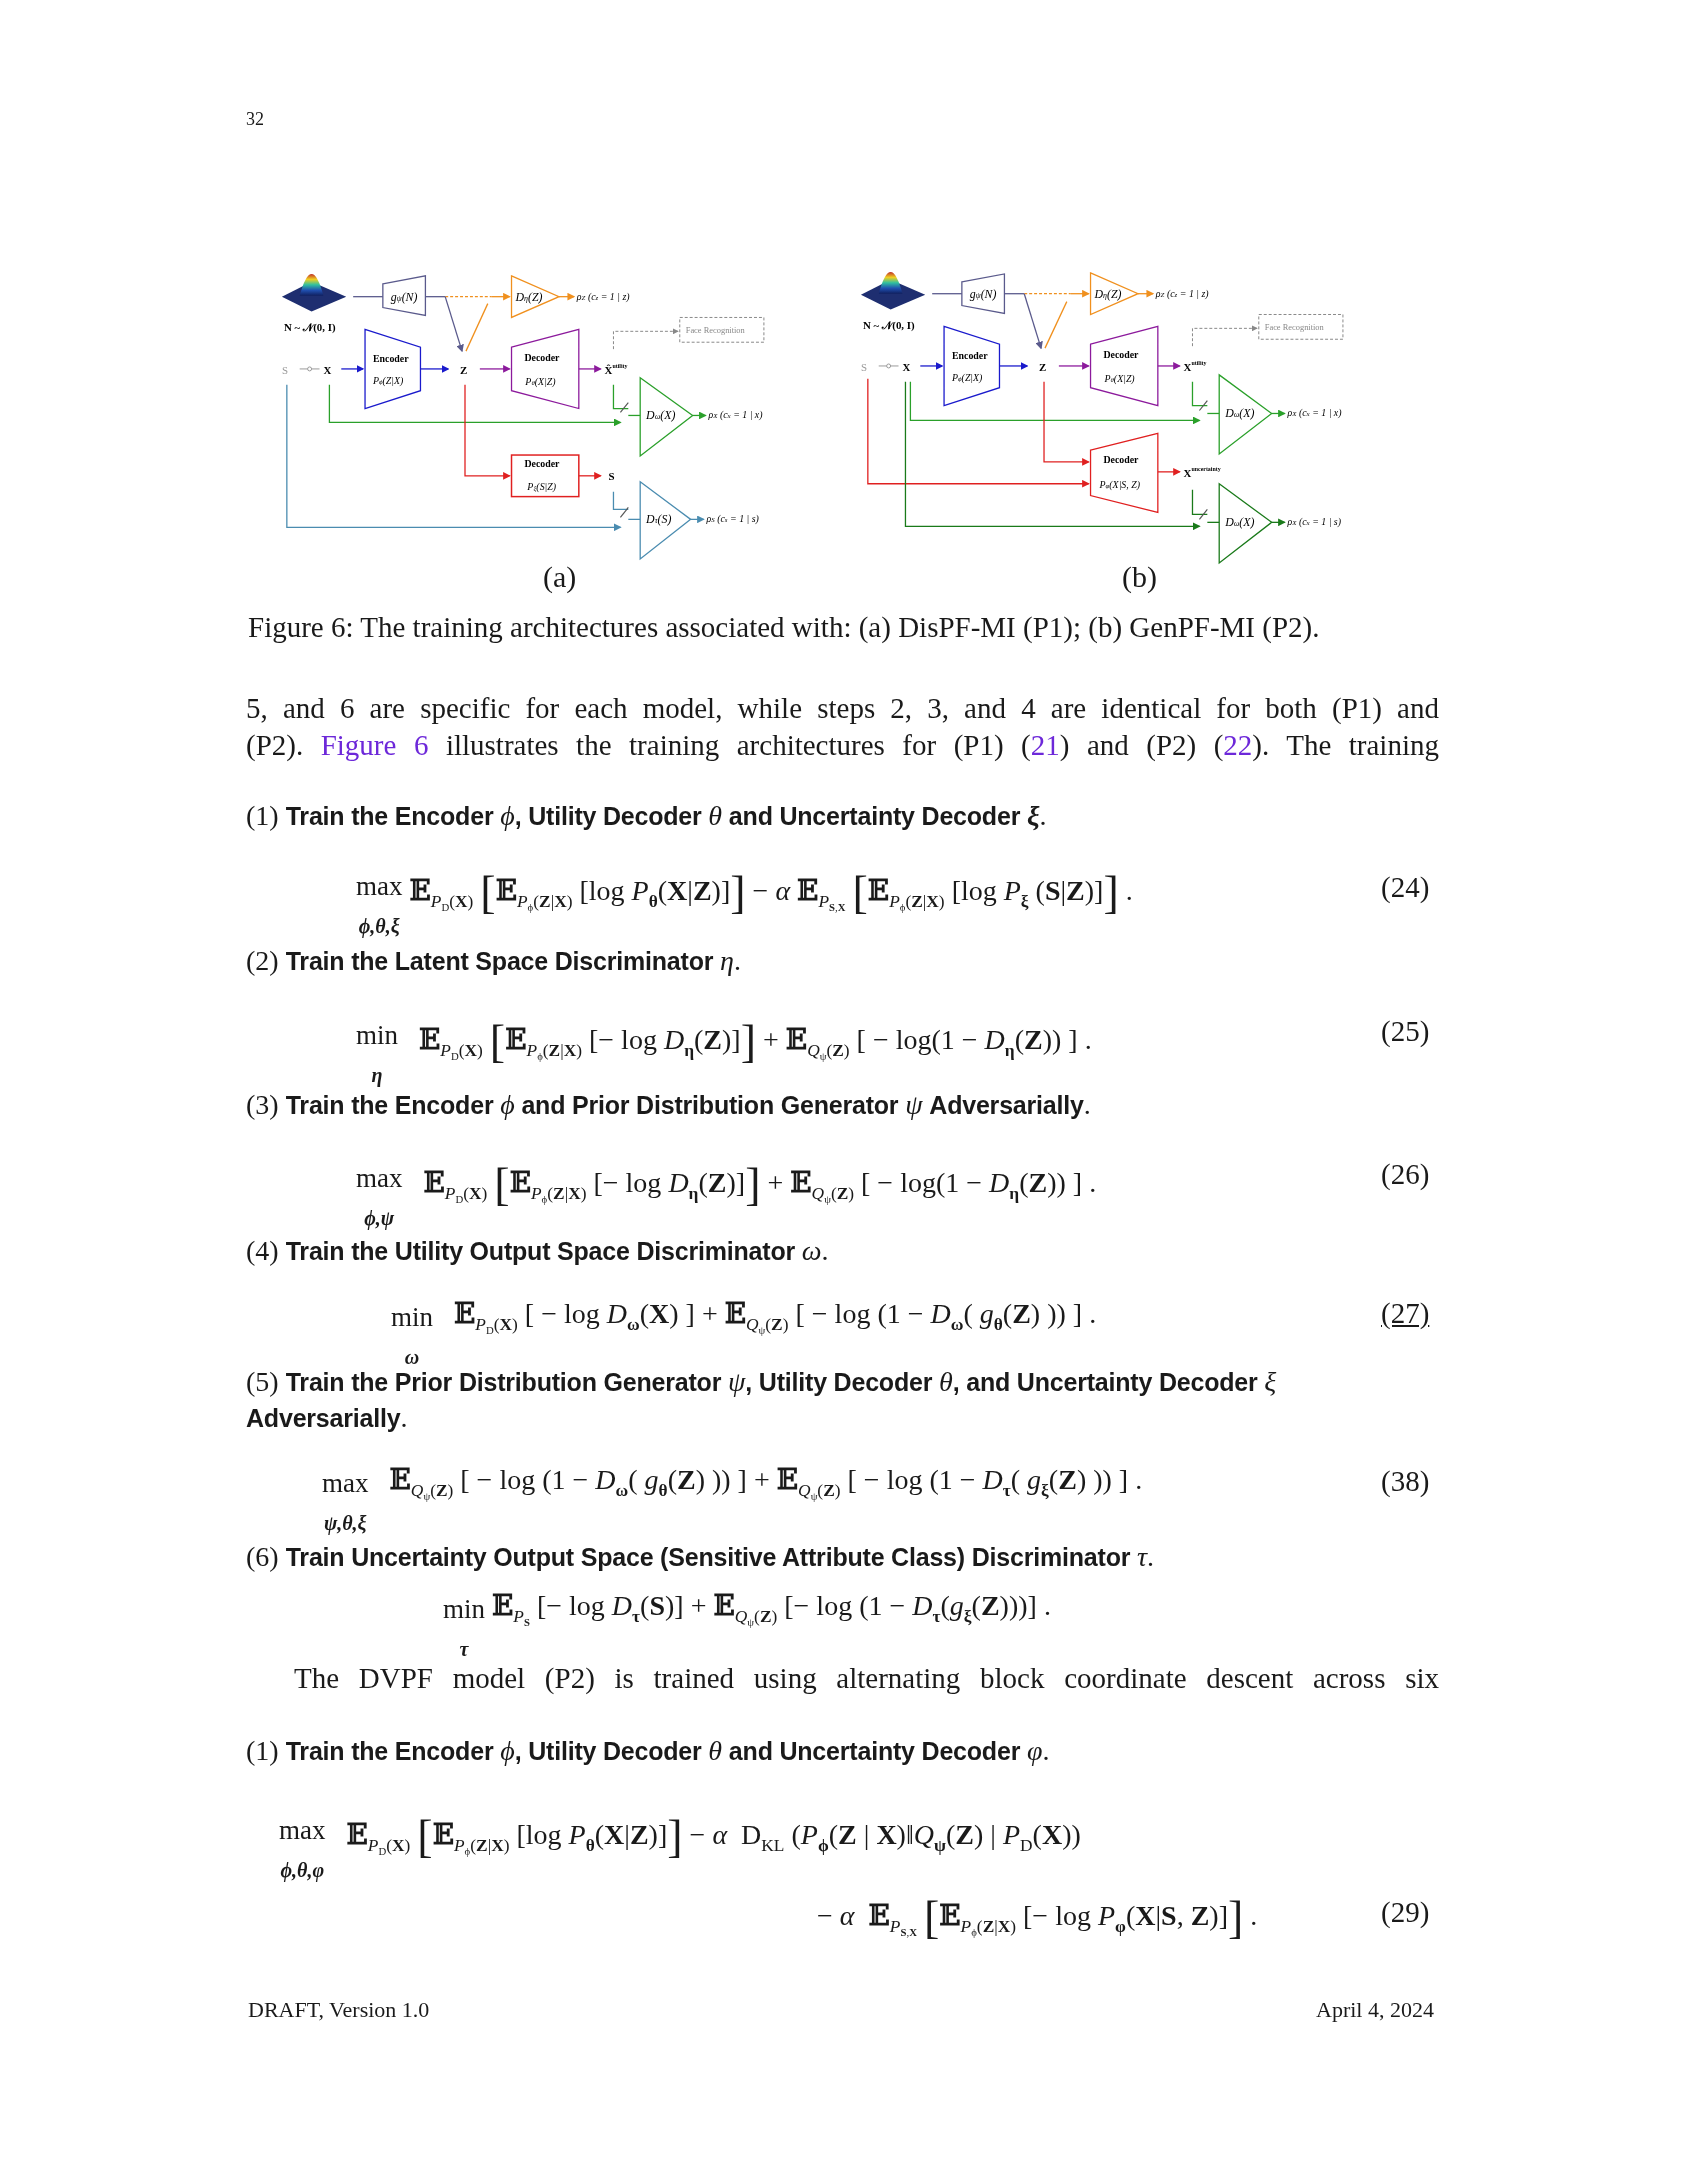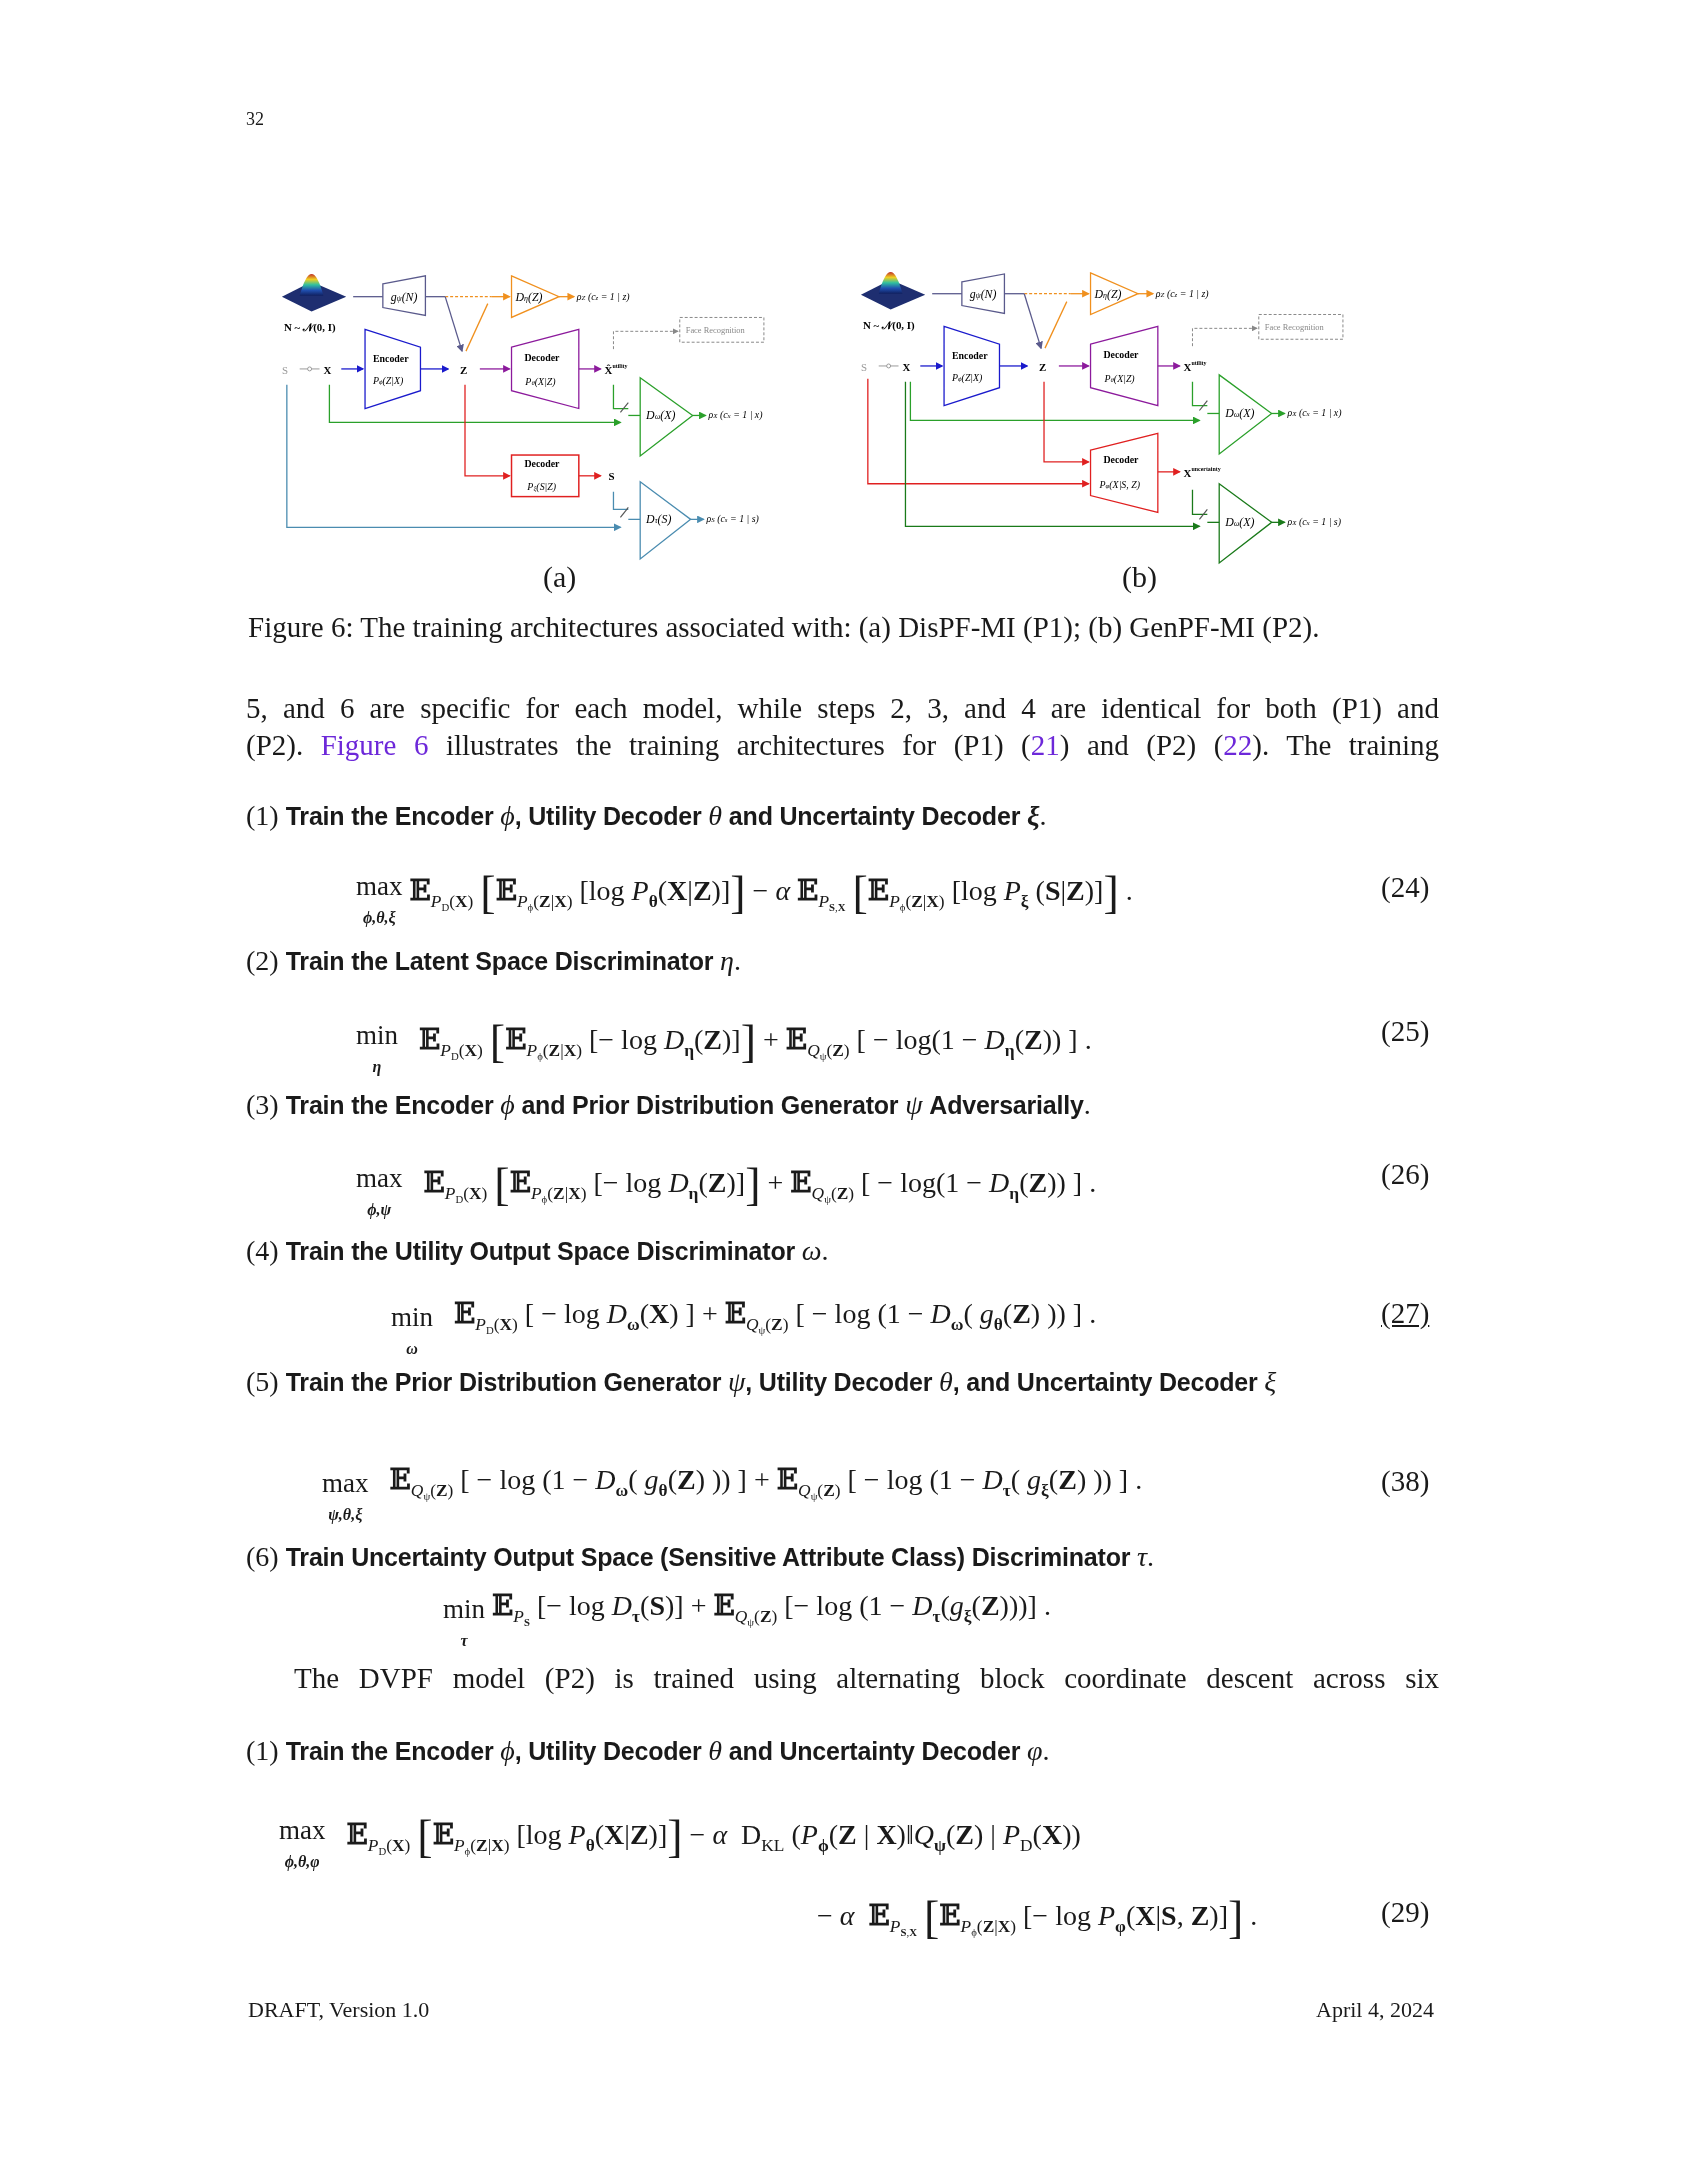--- a/index.html
+++ b/index.html
@@ -21,7 +21,7 @@
   .eqnum { font-size: 29px; left: 1381px; }
   .opblock { display: inline-block; text-align: center; vertical-align: top; line-height: 1; }
   .opblock .op { display: block; font-size: 27px; margin-top: 7px; }
-  .opblock .sub { display: block; font-size: 16px; font-style: italic; font-weight: bold; margin-top: 10px; }
+  .opblock .sub { display: block; font-size: 20px; font-style: italic; font-weight: bold; margin-top: 16px; }
   .bb { font-family: "DejaVu Serif", serif; font-weight: bold; }
   sub, sup { font-size: 62%; }
   .big { font-size: 46px; vertical-align: -8px; font-weight: 200; }

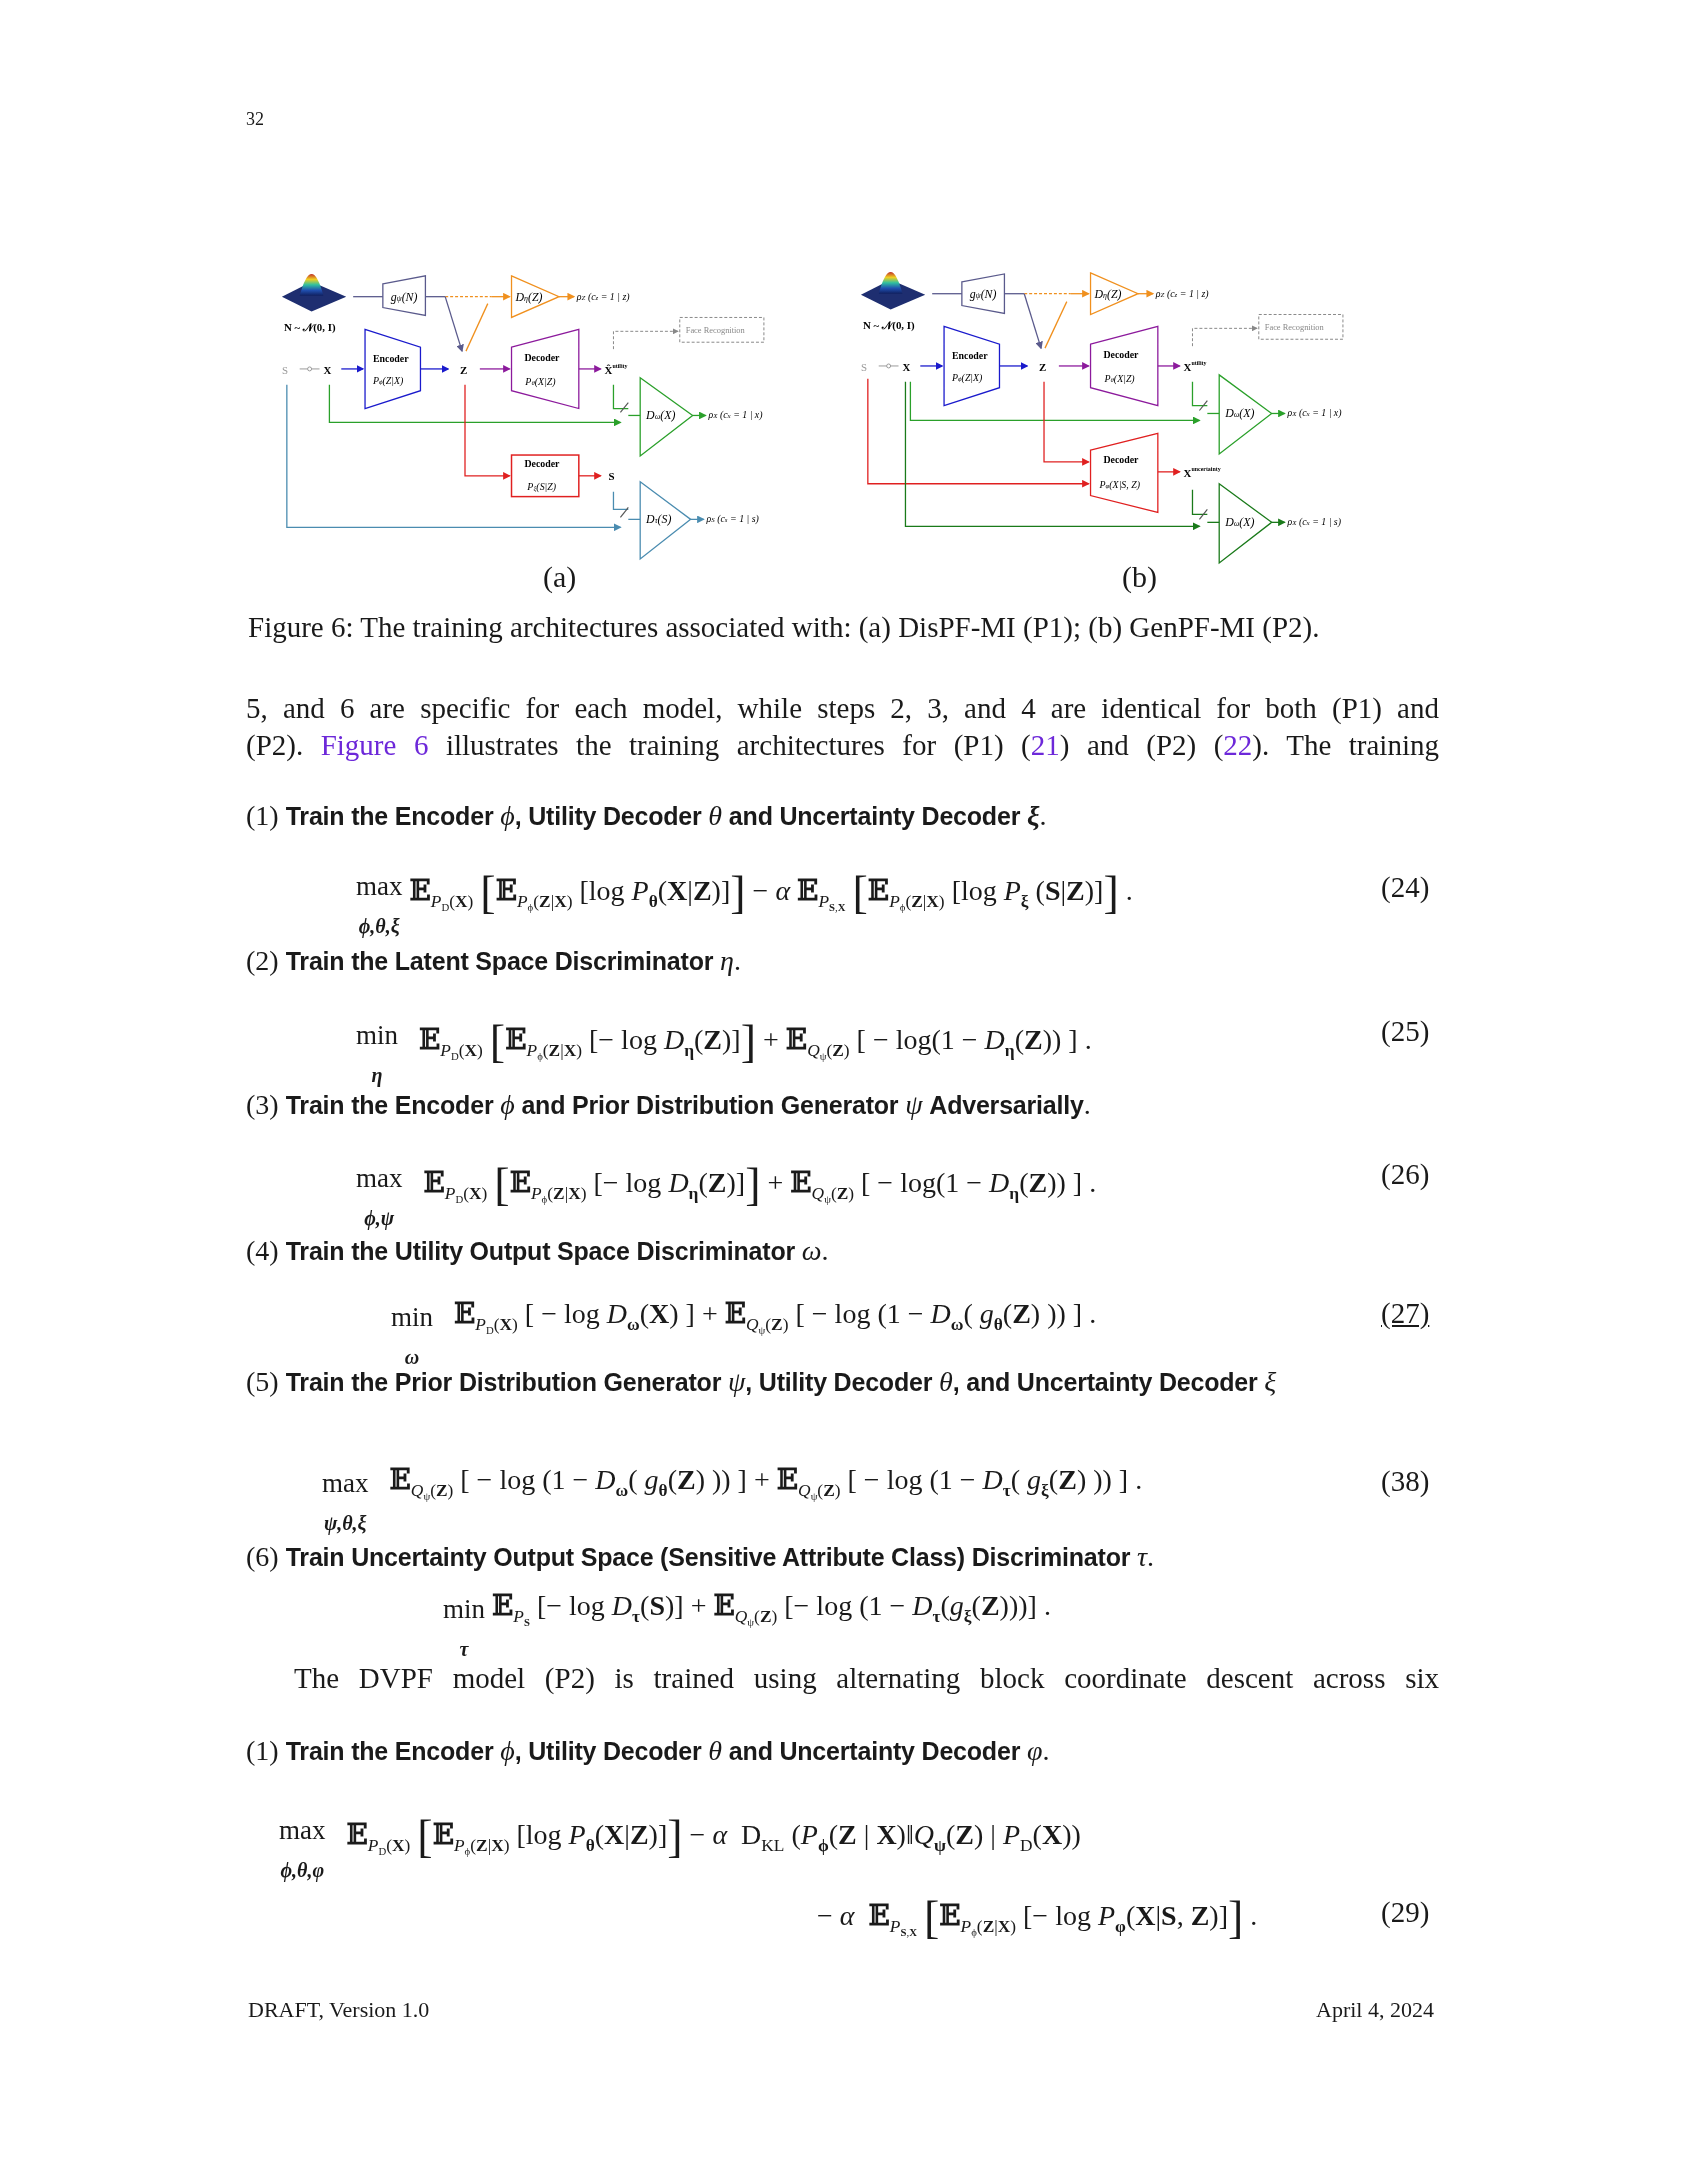--- a/index.html
+++ b/index.html
@@ -254,6 +254,7 @@
   <div style="display:flex; justify-content:space-between;">
     <span><span>(5)</span> <b>Train the Prior Distribution Generator </b><i class="m">ψ</i><b>, Utility Decoder </b><i class="m">θ</i><b>, and Uncertainty Decoder </b><i class="m">ξ</i></span>
   </div>
+  <div style="margin-top:4px;"><b>Adversarially</b><span>.</span></div>
 </div>
 
 <div class="abs eq" style="left:322px; top:1463px;">

